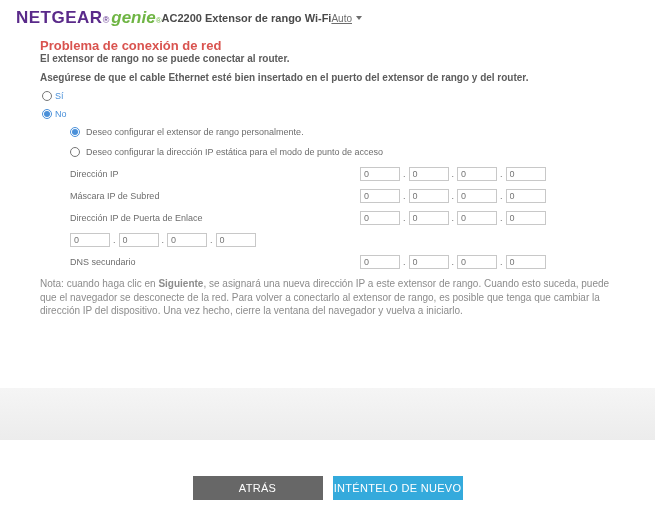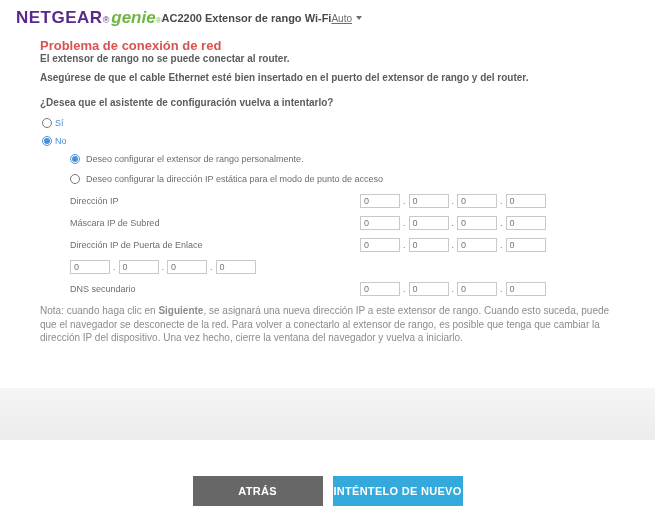--- a/index.html
+++ b/index.html
@@ -111,7 +111,6 @@
   <div class="title">Problema de conexión de red</div>
   <div class="msg">El extensor de rango no se puede conectar al router.</div>
   <div class="msg">Asegúrese de que el cable Ethernet esté bien insertado en el puerto del extensor de rango y del router.</div>
-  <div class="question">¿Desea que el asistente de configuración vuelva a intentarlo?</div>
 
   <label class="retry-option">
     <input type="radio" name="retry" style="">

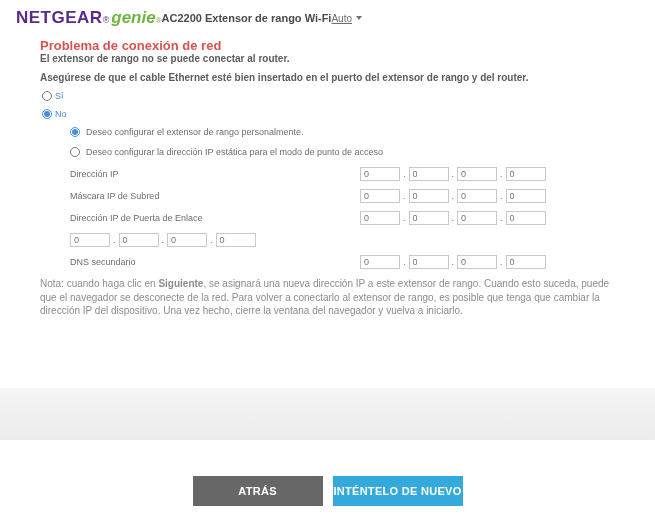--- a/index.html
+++ b/index.html
@@ -80,8 +80,8 @@
     padding-top: 0;
   }
   .btn {
-    min-width: 130px; height: 30px;
-    border: none; font-size: 11px; font-weight: 700;
+    min-width: 130px; height: 24px;
+    border: none; font-size: 11px; font-weight: 400;
     letter-spacing: 0.3px; cursor: pointer;
     display: flex; align-items: center; justify-content: center;
   }

